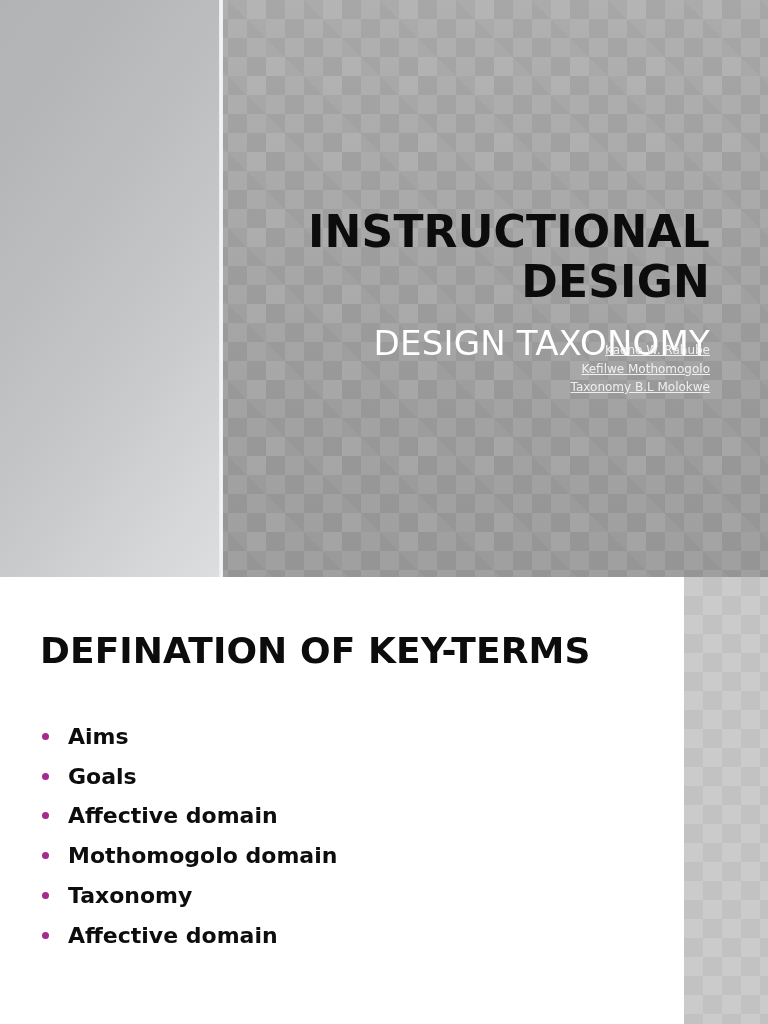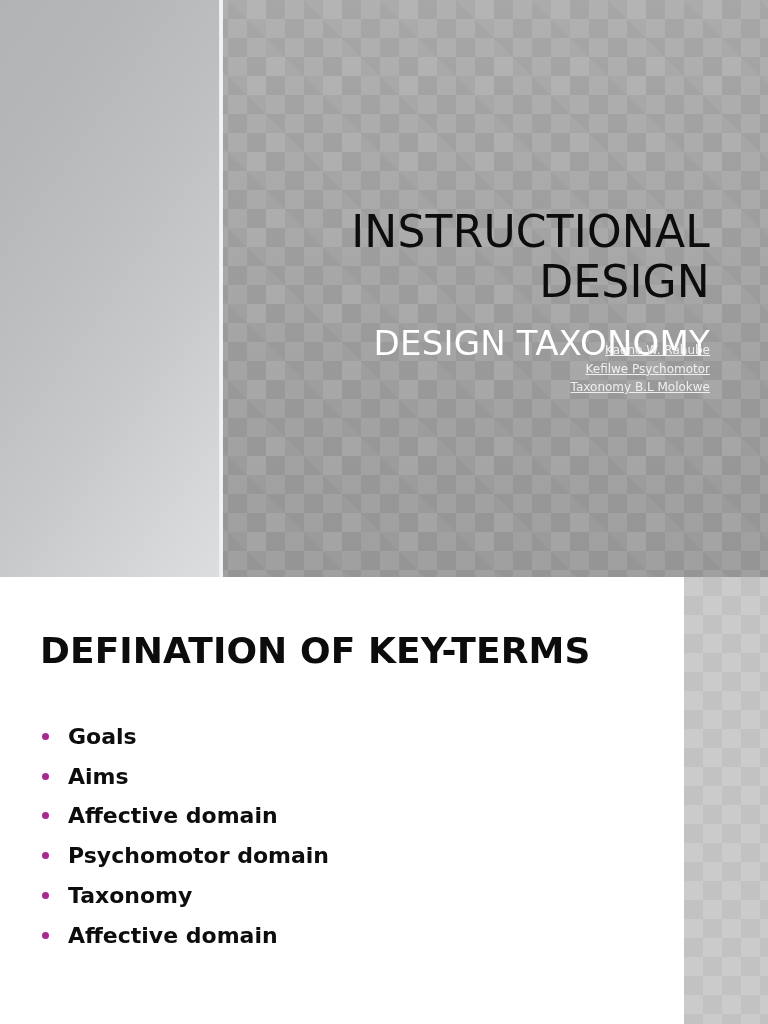--- a/index.html
+++ b/index.html
@@ -110,7 +110,7 @@
     top: 178px;
     width: 460px;
     text-align: right;
-    font-weight: normal;
+    font-weight: bold;
     font-size: 44px;
     line-height: 1.12;
     color: #0c0c0c;

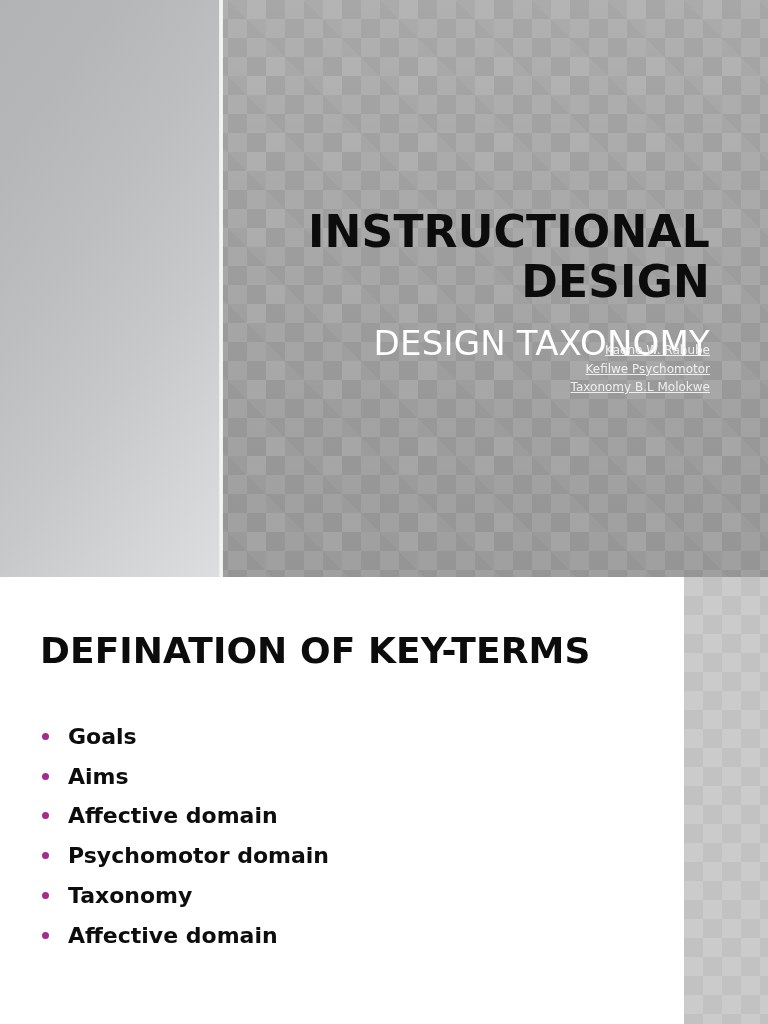--- a/index.html
+++ b/index.html
@@ -235,7 +235,7 @@
 
       <div class="s1-authors">
         <span class="s1-author-line">Kaone W. Rahube</span>
-        <span class="s1-author-line">Kefilwe Psychomotor</span>
+        <span class="s1-author-line">Kefilwe Mothomogolo</span>
         <span class="s1-author-line">Taxonomy B.L Molokwe</span>
       </div>
 

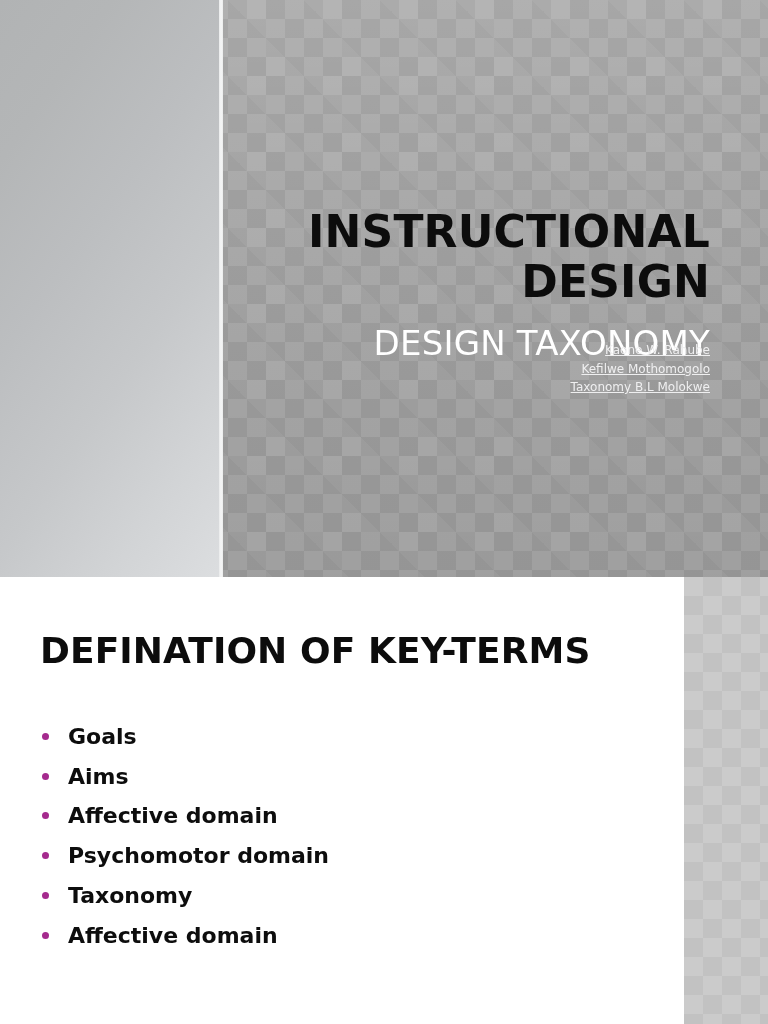--- a/index.html
+++ b/index.html
@@ -251,14 +251,14 @@
       <ul class="s2-list">
         <li class="s2-list-item">
           <span class="s2-bullet"></span>
+          <span>Aims</span>
+        </li>
+        <li class="s2-list-item">
+          <span class="s2-bullet"></span>
           <span>Goals</span>
         </li>
         <li class="s2-list-item">
           <span class="s2-bullet"></span>
-          <span>Aims</span>
-        </li>
-        <li class="s2-list-item">
-          <span class="s2-bullet"></span>
           <span>Affective domain</span>
         </li>
         <li class="s2-list-item">

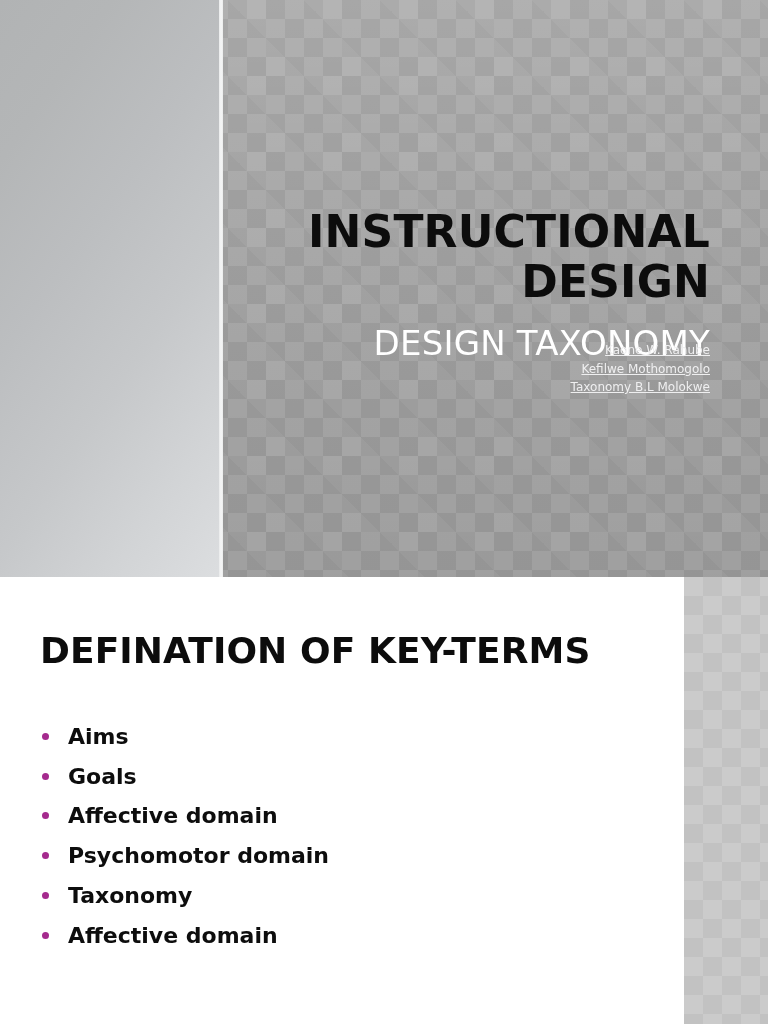--- a/index.html
+++ b/index.html
@@ -263,7 +263,7 @@
         </li>
         <li class="s2-list-item">
           <span class="s2-bullet"></span>
-          <span>Psychomotor domain</span>
+          <span>Mothomogolo domain</span>
         </li>
         <li class="s2-list-item">
           <span class="s2-bullet"></span>

